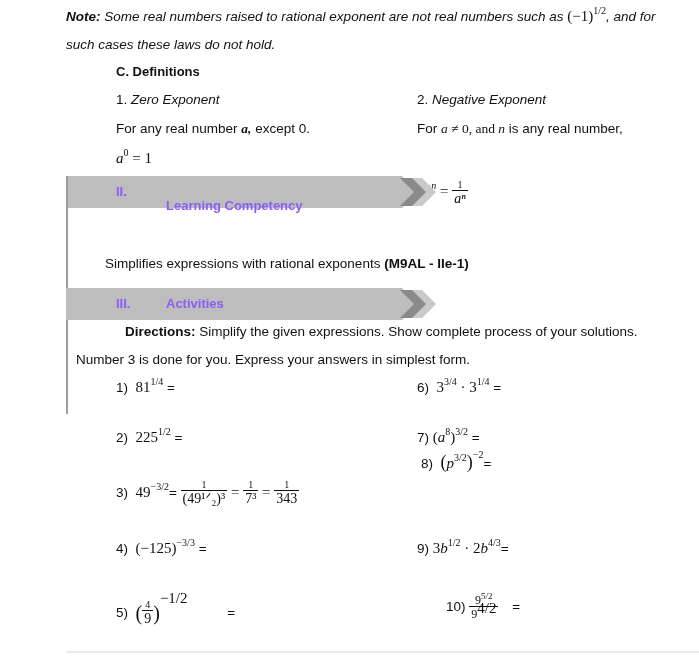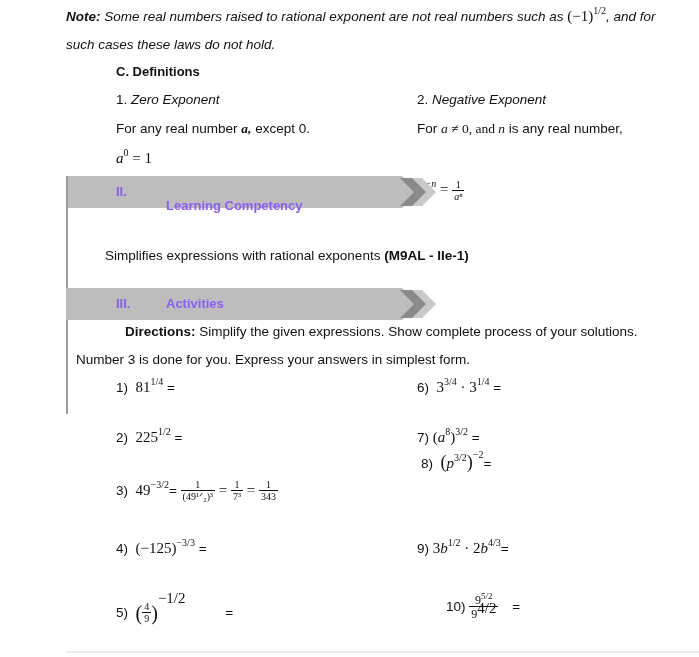--- a/index.html
+++ b/index.html
@@ -13,7 +13,7 @@
   sup { font-size:10px; vertical-align:7px; line-height:0; }
   .frac { display:inline-block; vertical-align:middle; text-align:center; line-height:1; }
   .frac .num { display:block; font-size:10px; padding:0 2px; border-bottom:1px solid #111; }
-  .frac .den { display:block; font-size:10px; padding:1px 2px 0; }
+  .frac .den { display:block; font-size:14px; padding:1px 2px 0; }
   .band { position:absolute; background:#bdbdbd; height:32px; }
   .band-left { position:absolute; left:66px; width:2px; background:#9c9c9c; }
   .chev { position:absolute; }

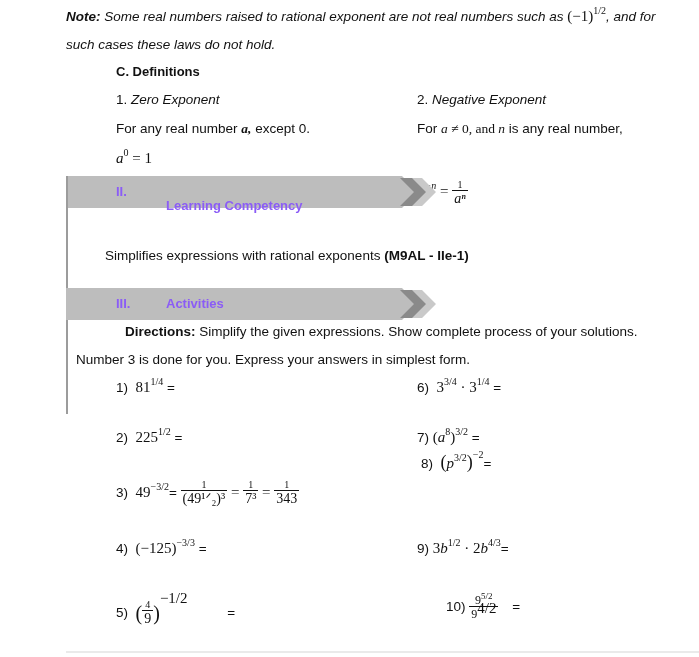--- a/index.html
+++ b/index.html
@@ -60,7 +60,7 @@
 <div class="abs bt" style="left:166px; top:186px;margin-top:12px;">Learning Competency</div>
 <div class="band-left" style="top:176px; height:238px;"></div>
 
-<div class="abs" style="left:105px; top:248px;">
+<div class="abs" style="left:105px; top:256px;">
   <span>Simplifies expressions with rational exponents </span><span class="b">(M9AL - IIe-1)</span>
 </div>
 

